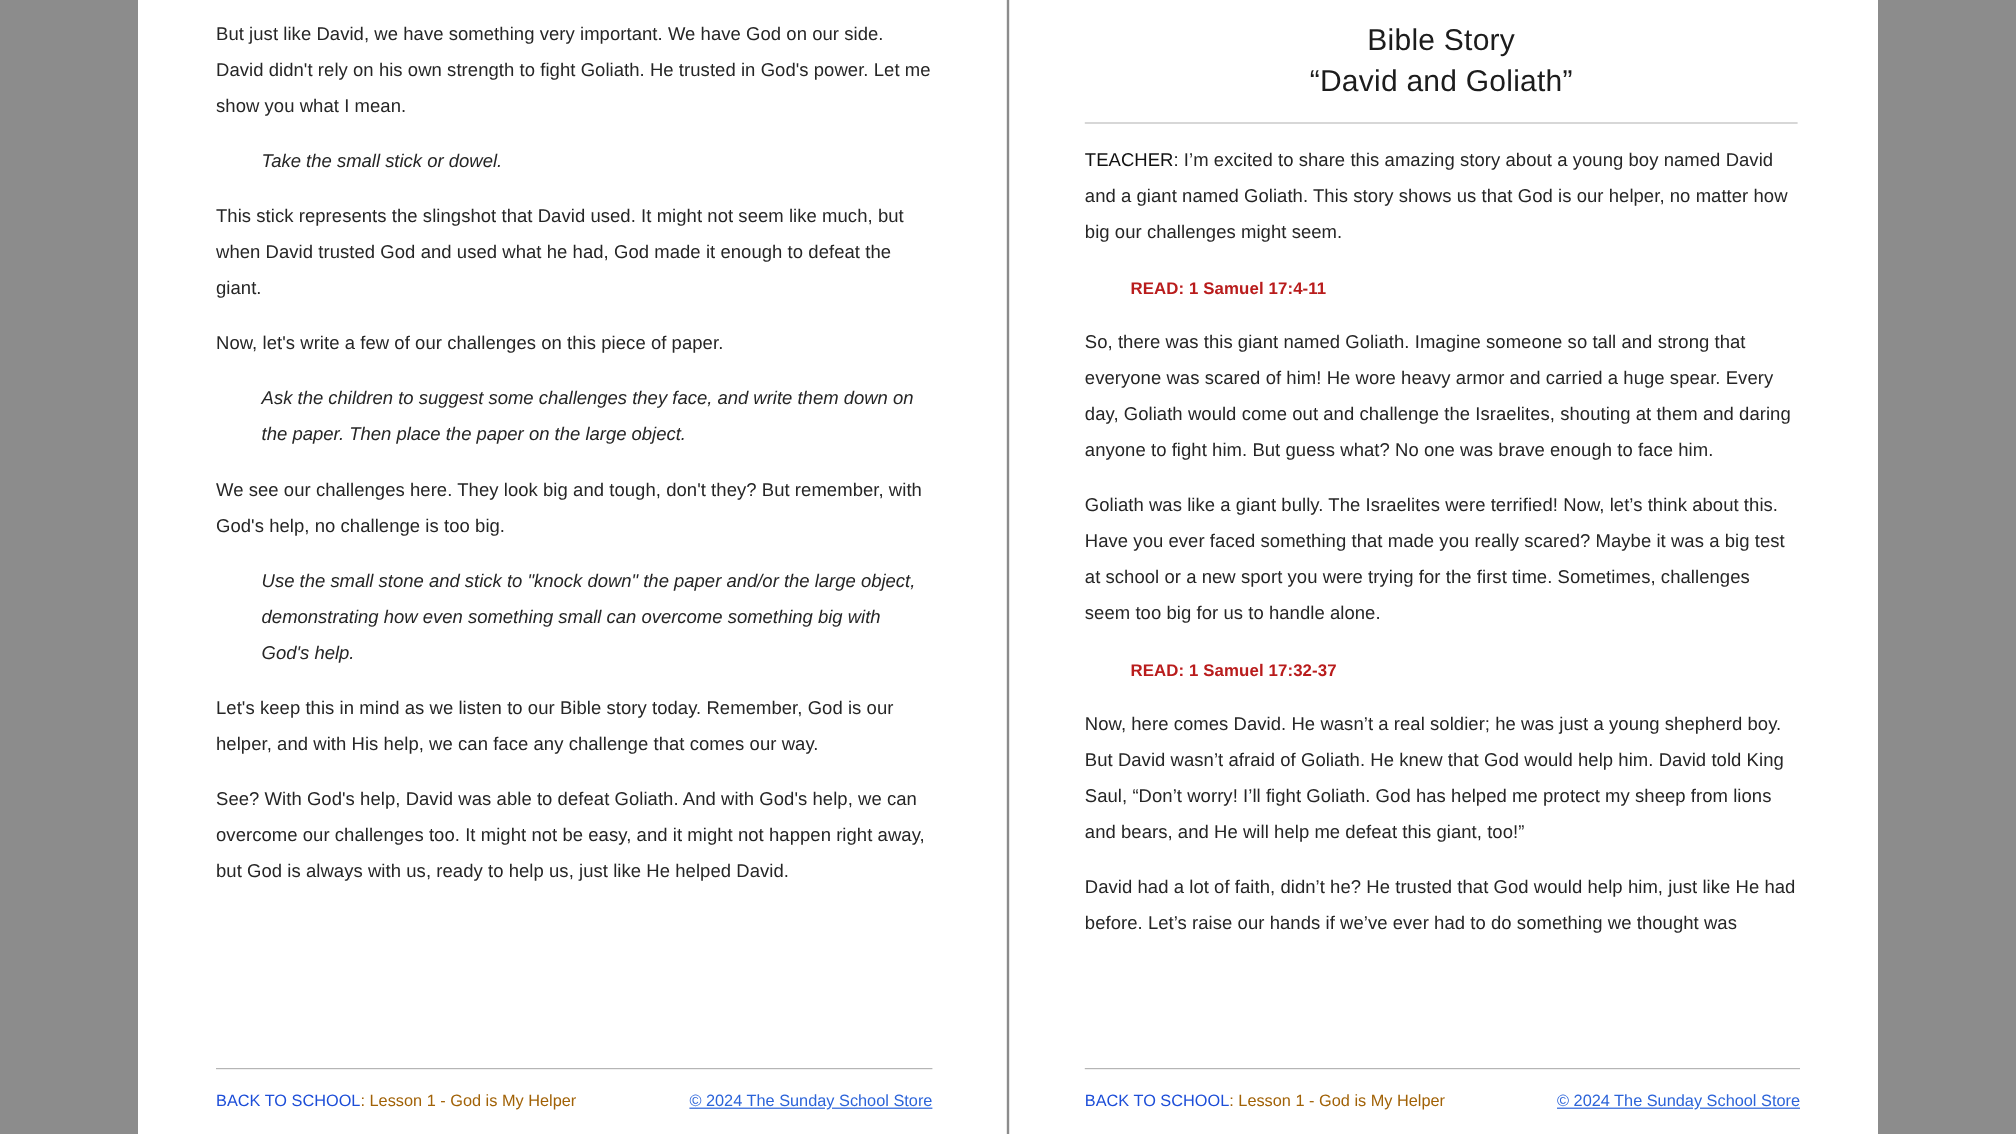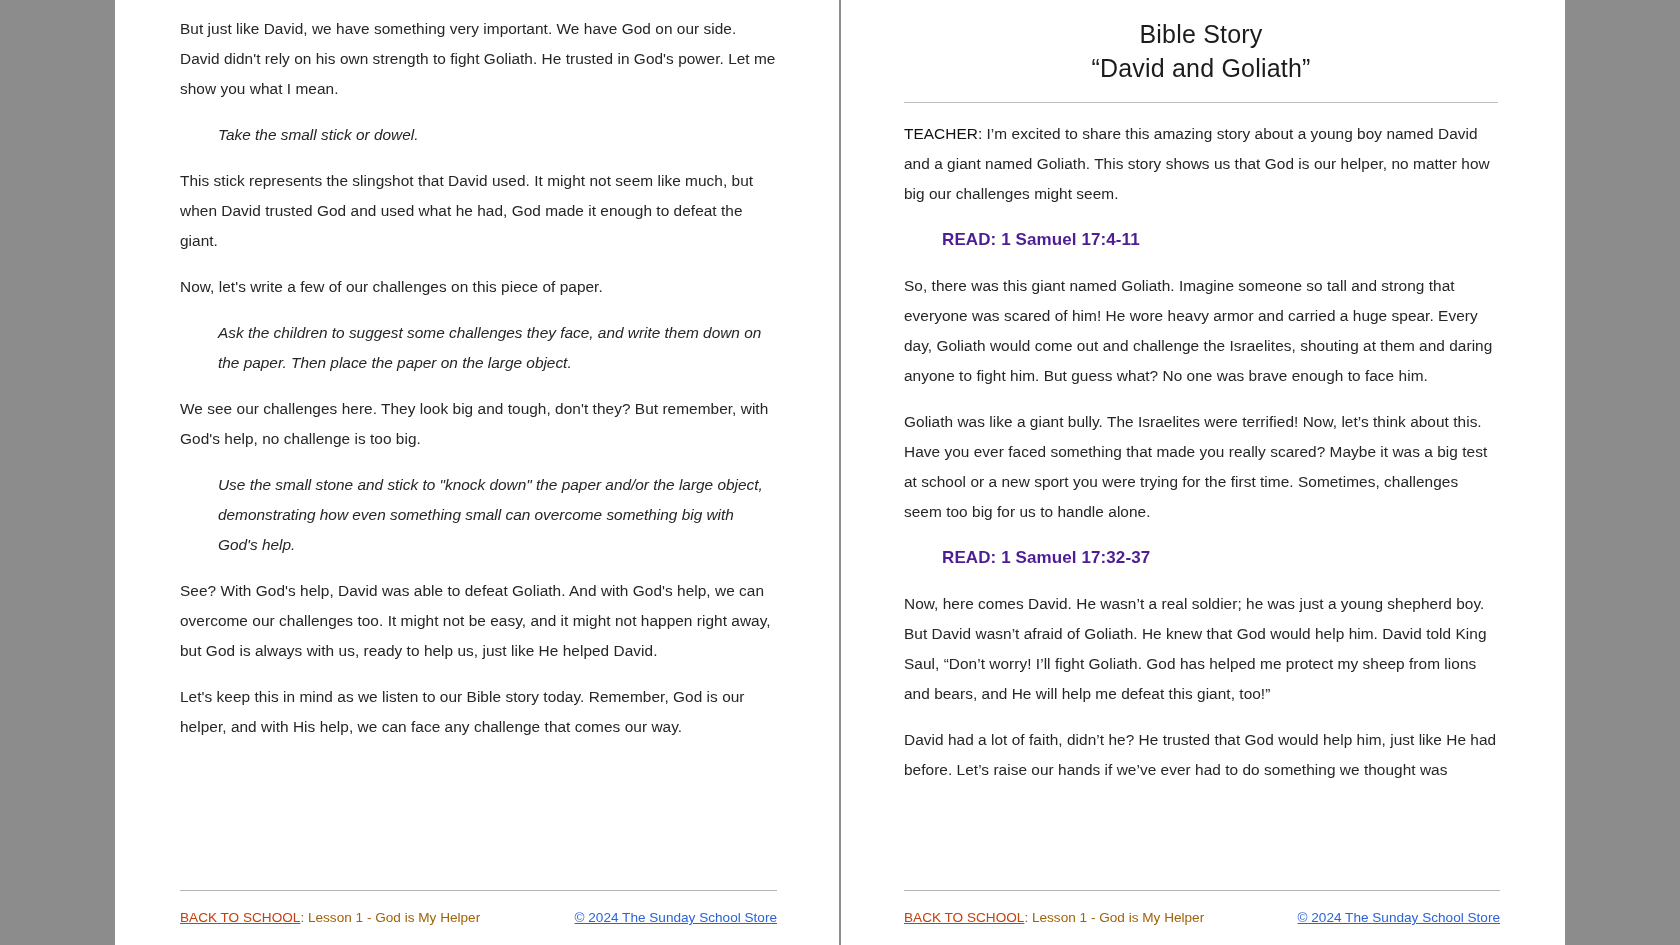--- a/index.html
+++ b/index.html
@@ -82,8 +82,8 @@
   }
   p.readline {
     font-weight: bold;
-    font-size: 17px;
-    color: #4c1d95;
+    font-size: 14px;
+    color: #b91c1c;
     line-height: 30px;
     margin: 0 0 16px 0;
     padding-left: 38px;

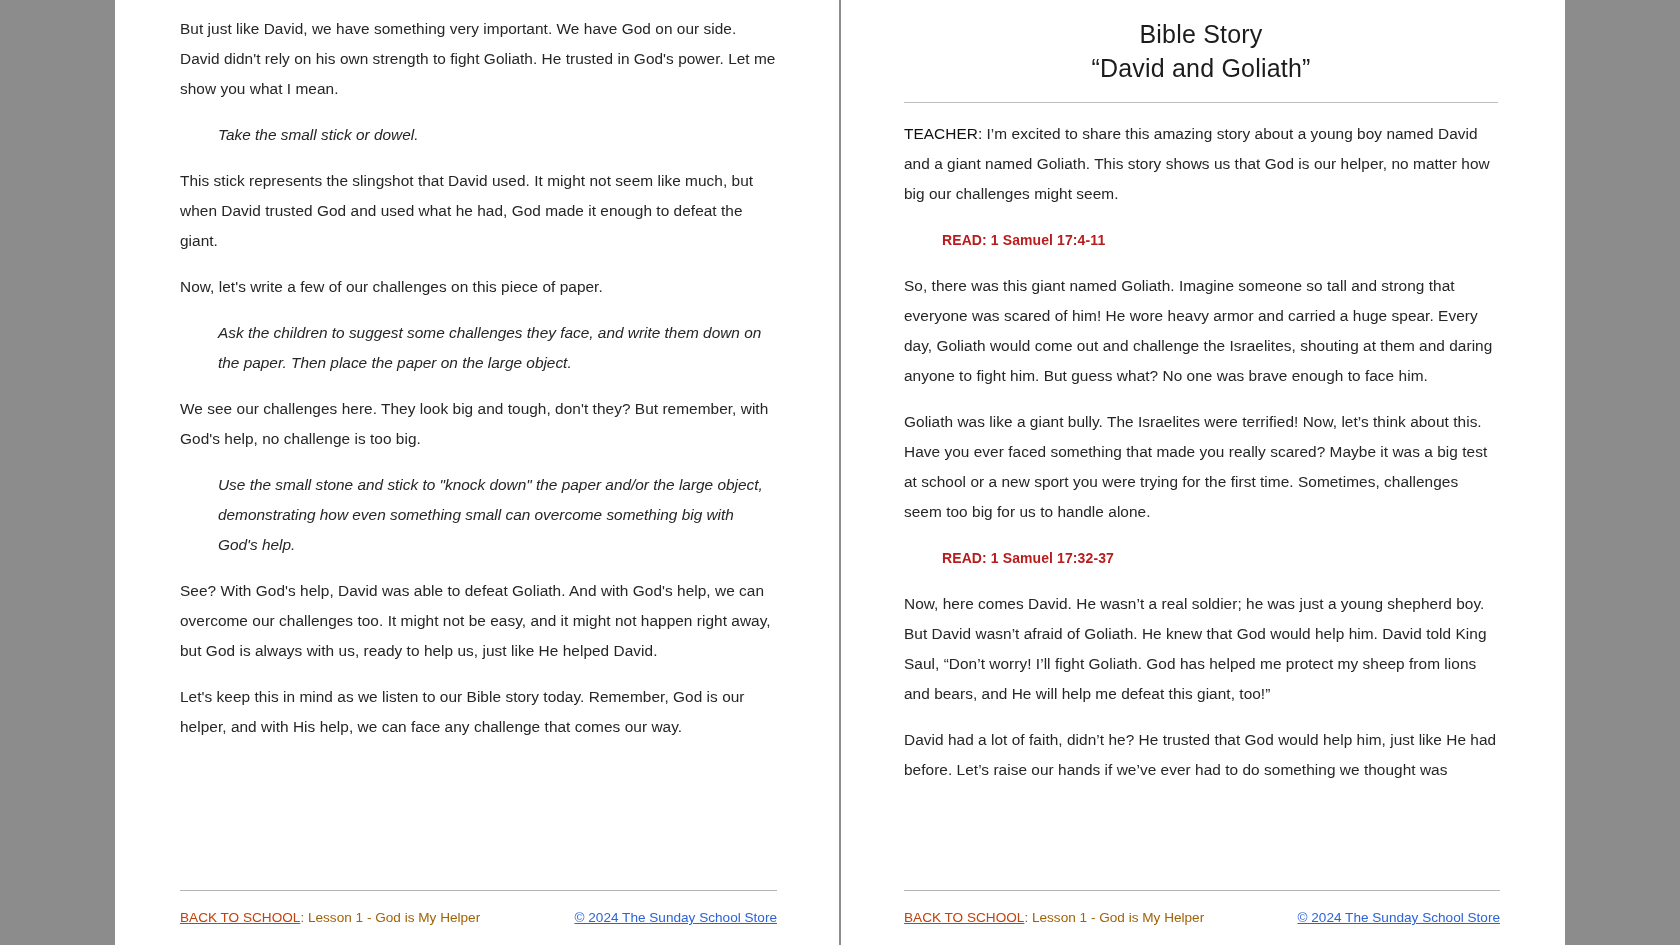--- a/index.html
+++ b/index.html
@@ -137,8 +137,8 @@
           <p class="stage">Ask the children to suggest some challenges they face, and write them down on the paper. Then place the paper on the large object.</p>
           <p class="para">We see our challenges here. They look big and tough, don't they? But remember, with God's help, no challenge is too big.</p>
           <p class="stage">Use the small stone and stick to "knock down" the paper and/or the large object, demonstrating how even something small can overcome something big with God's help.</p>
+          <p class="para">Let's keep this in mind as we listen to our Bible story today. Remember, God is our helper, and with His help, we can face any challenge that comes our way.</p>
           <p class="para">See? With God's help, David was able to defeat Goliath. And with God's help, we can overcome our challenges too. It might not be easy, and it might not happen right away, but God is always with us, ready to help us, just like He helped David.</p>
-          <p class="para">Let's keep this in mind as we listen to our Bible story today. Remember, God is our helper, and with His help, we can face any challenge that comes our way.</p>
         </div>
       </div>
       <div class="footer">

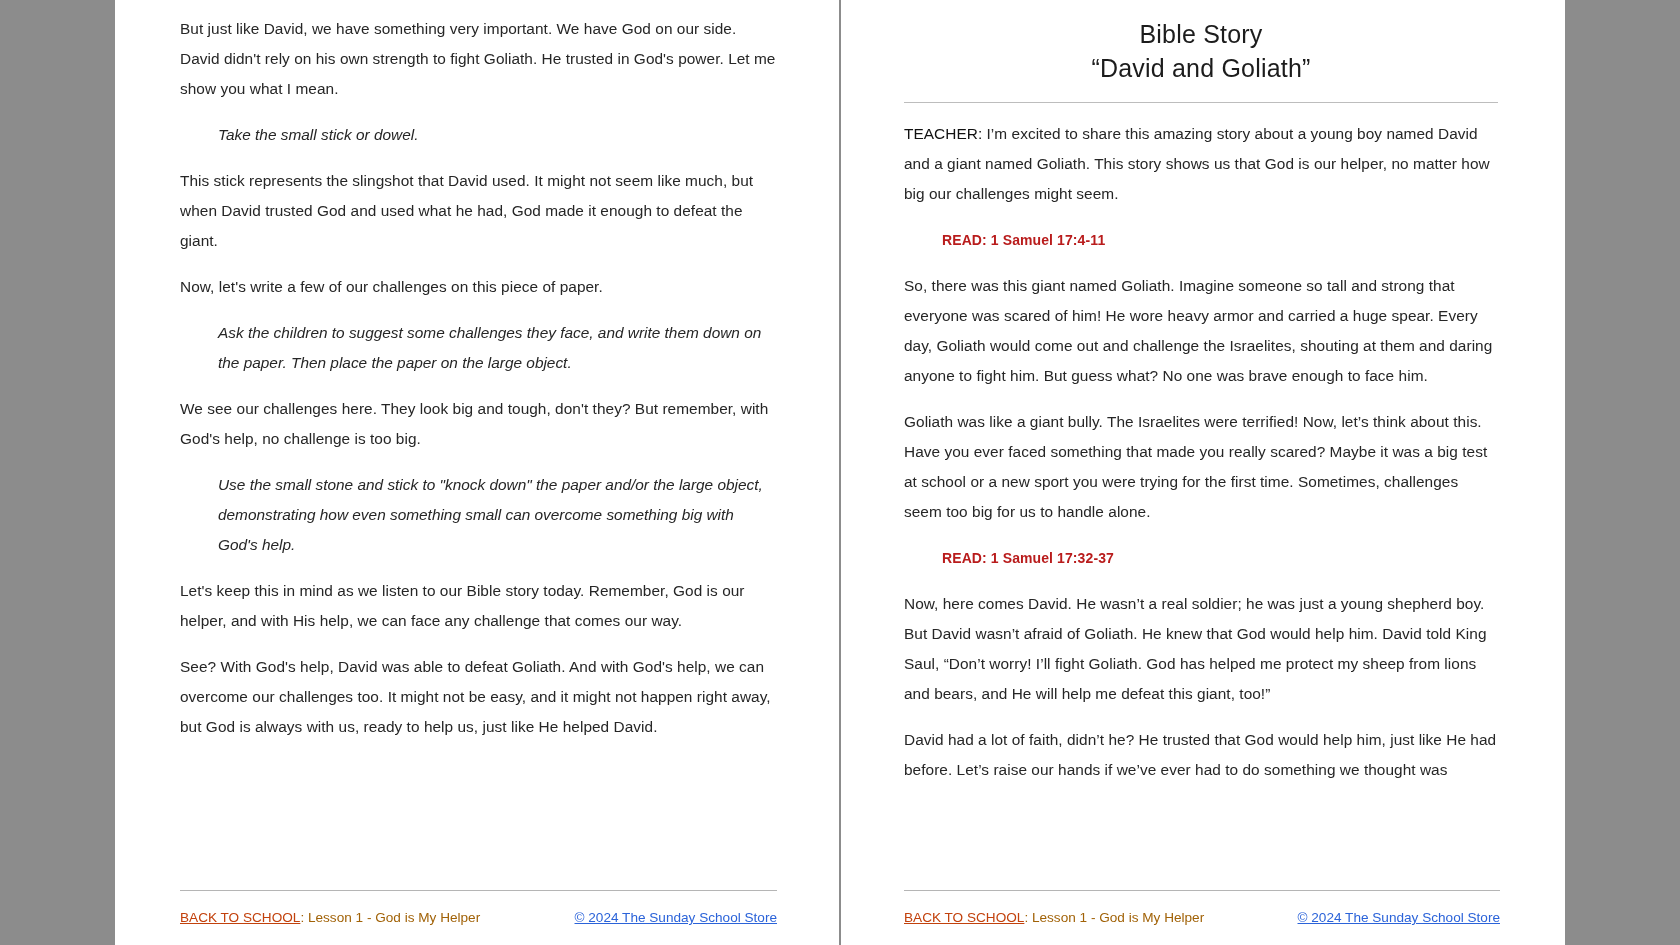--- a/index.html
+++ b/index.html
@@ -115,8 +115,7 @@
     color: #262626;
   }
   .flink {
-    color: #c2410c;
-    text-decoration: underline;
+    color: #1d4ed8;
   }
   .ftext { color: #a16207; }
   .fright { color: #2b63d9; text-decoration: underline; }

